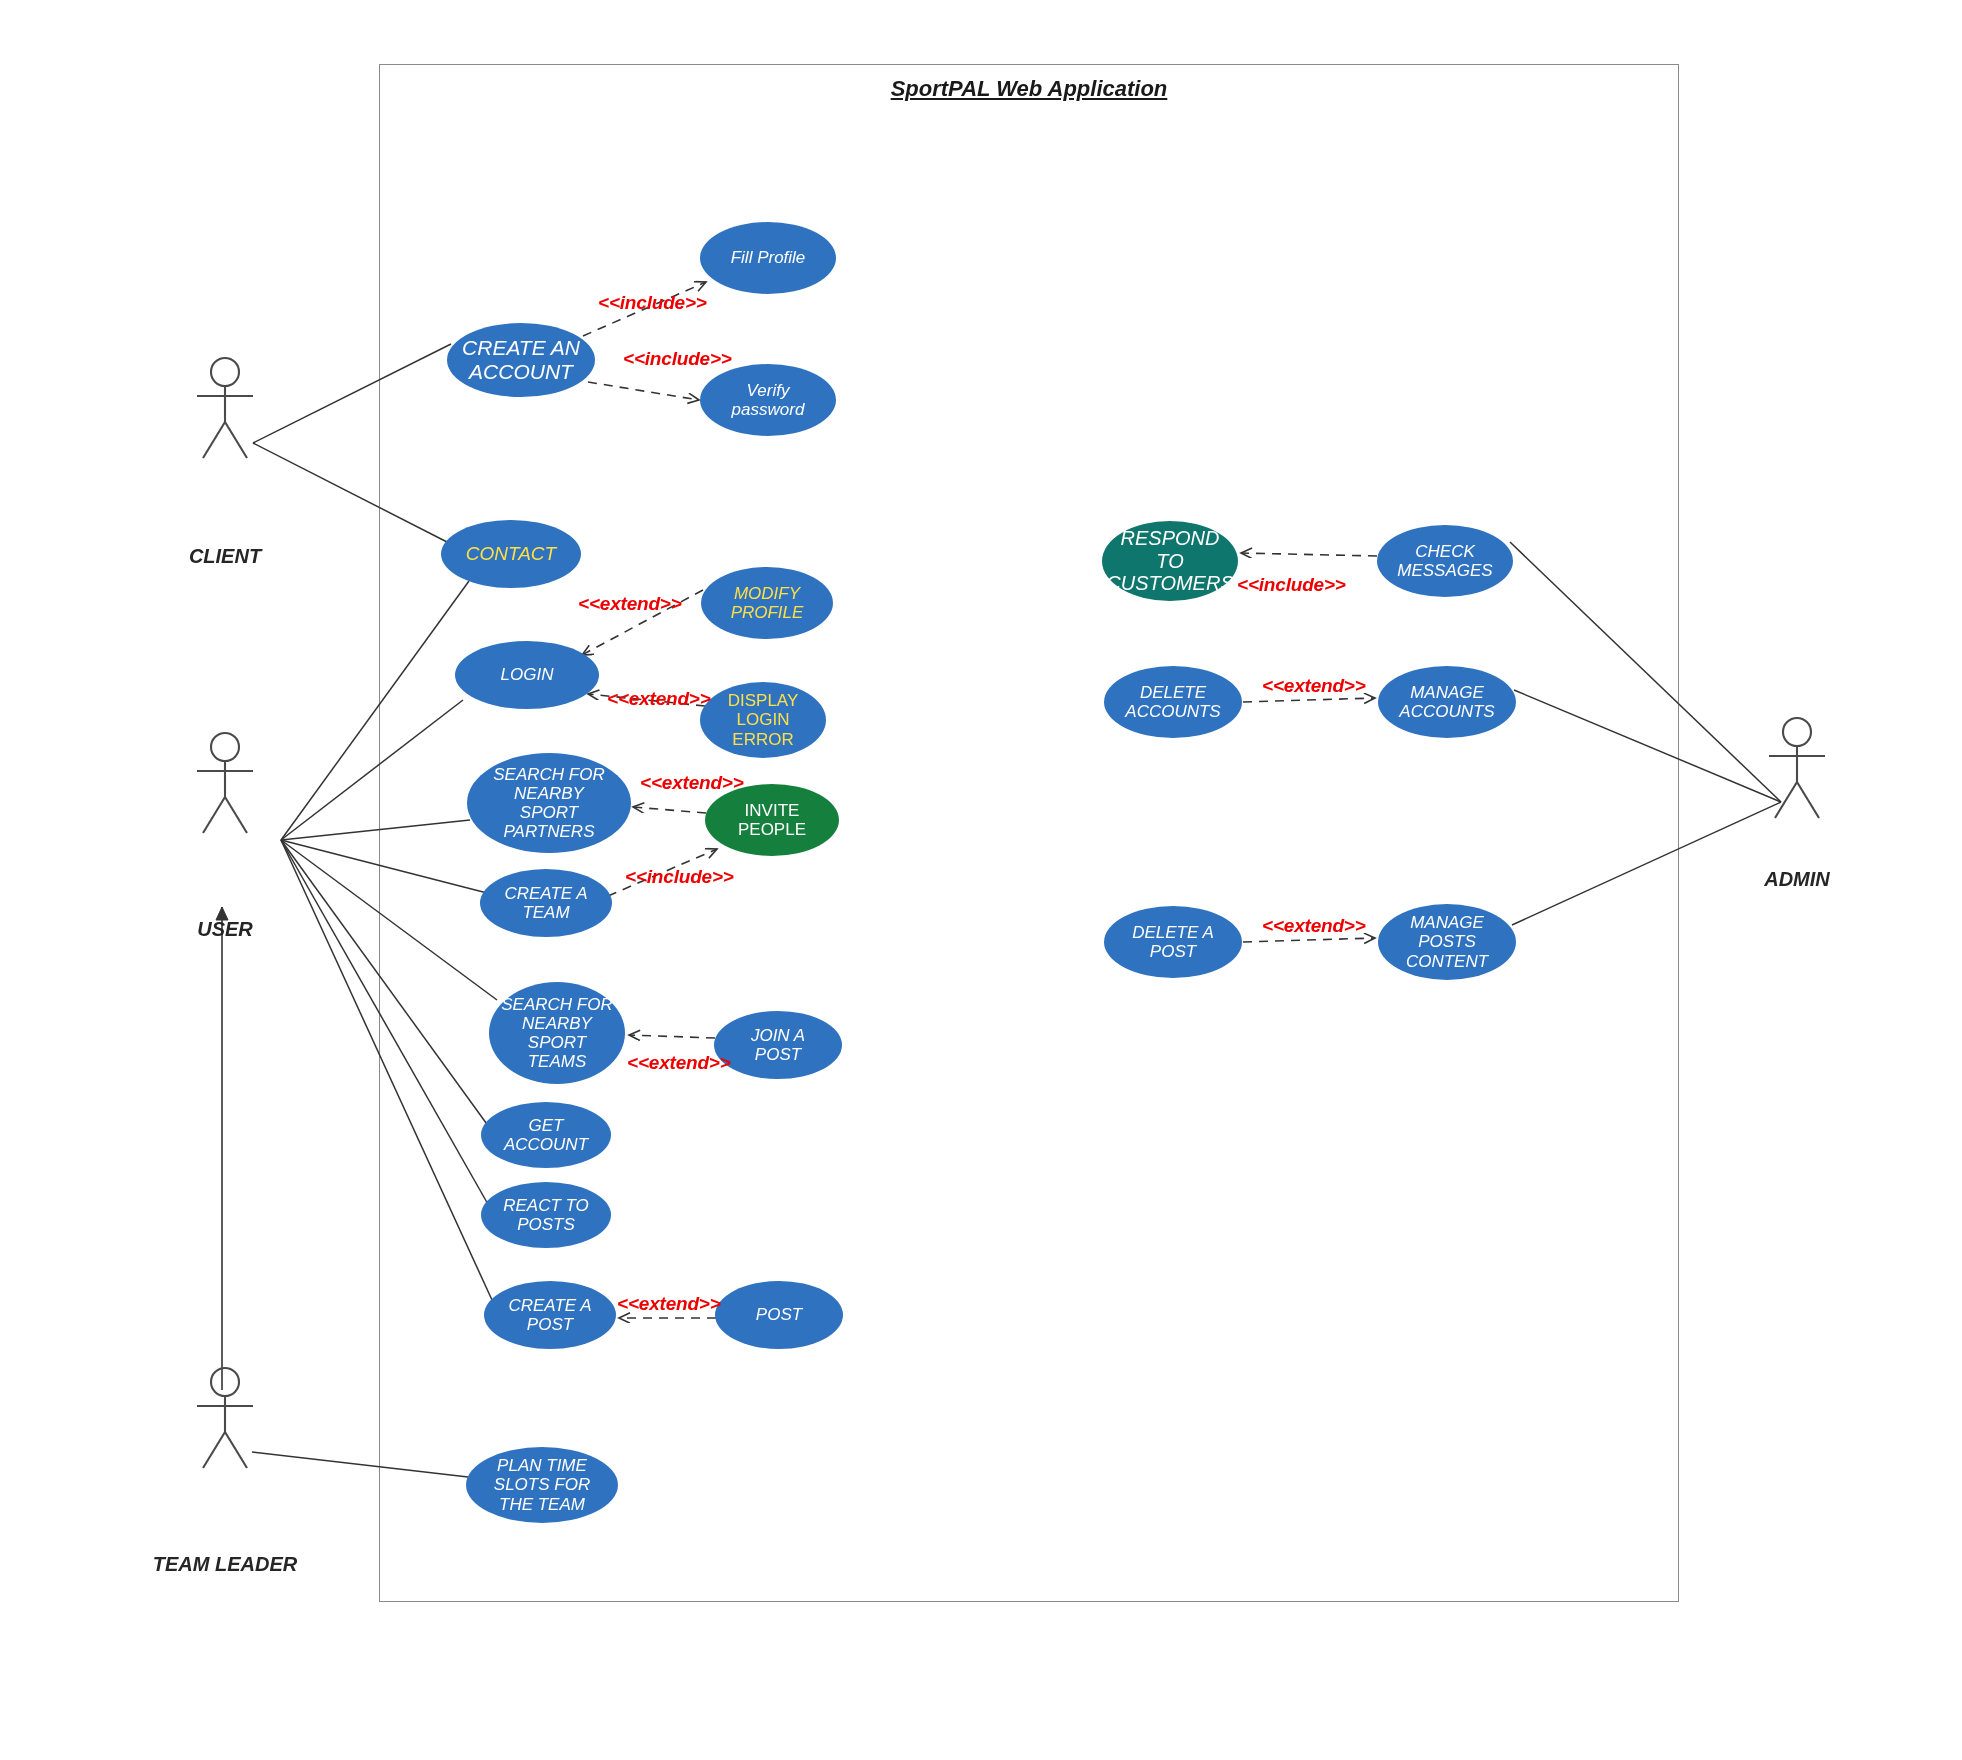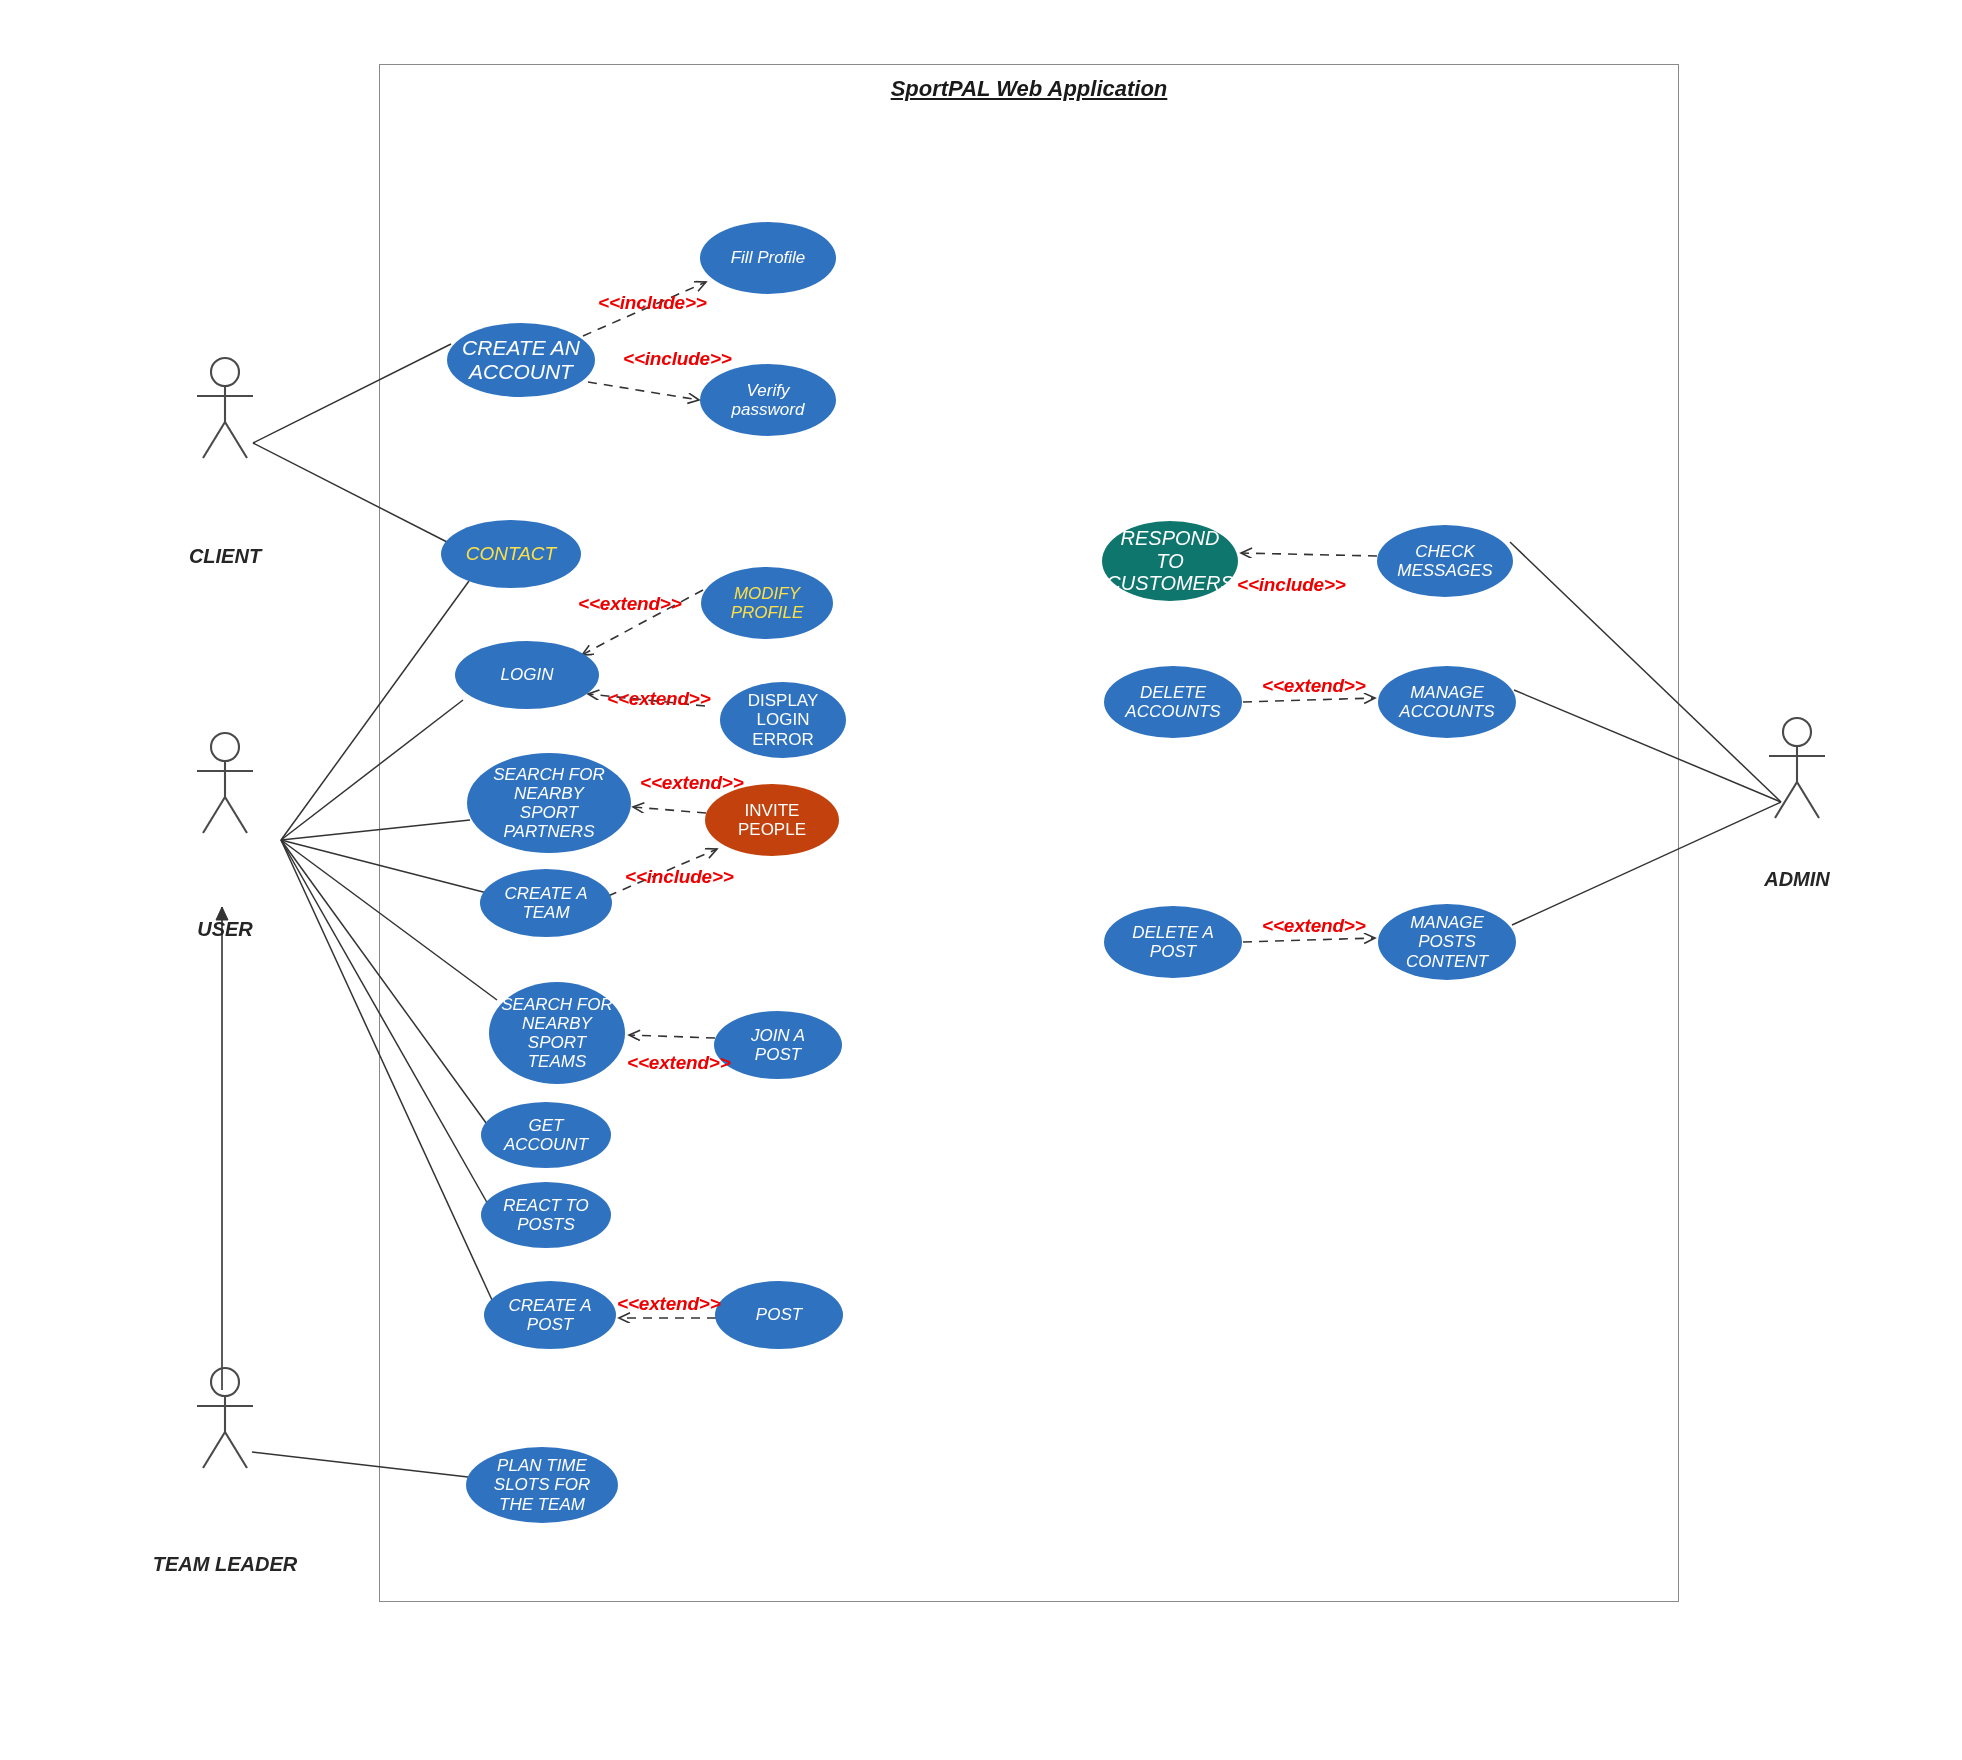--- a/index.html
+++ b/index.html
@@ -144,7 +144,7 @@
       <div class="uc" style="left: 701px; top: 567px; width: 132px; height: 72px; font-size: 17px; background: rgb(47, 114, 192); color: #fde047;">MODIFY
 PROFILE</div>
       <div class="uc" style="left: 455px; top: 641px; width: 144px; height: 68px; font-size: 17px; background: rgb(47, 114, 192); color: rgb(255, 255, 255);">LOGIN</div>
-      <div class="uc upright" style="left: 720px; top: 682px; width: 126px; height: 76px; font-size: 17px; background: rgb(47, 114, 192); color: #ffffff;">DISPLAY
+      <div class="uc upright" style="left: 700px; top: 682px; width: 126px; height: 76px; font-size: 17px; background: rgb(47, 114, 192); color: #fde047;">DISPLAY
 LOGIN
 ERROR</div>
       <div class="uc" style="left: 467px; top: 753px; width: 164px; height: 100px; font-size: 17px; background: rgb(47, 114, 192); color: rgb(255, 255, 255);">SEARCH FOR

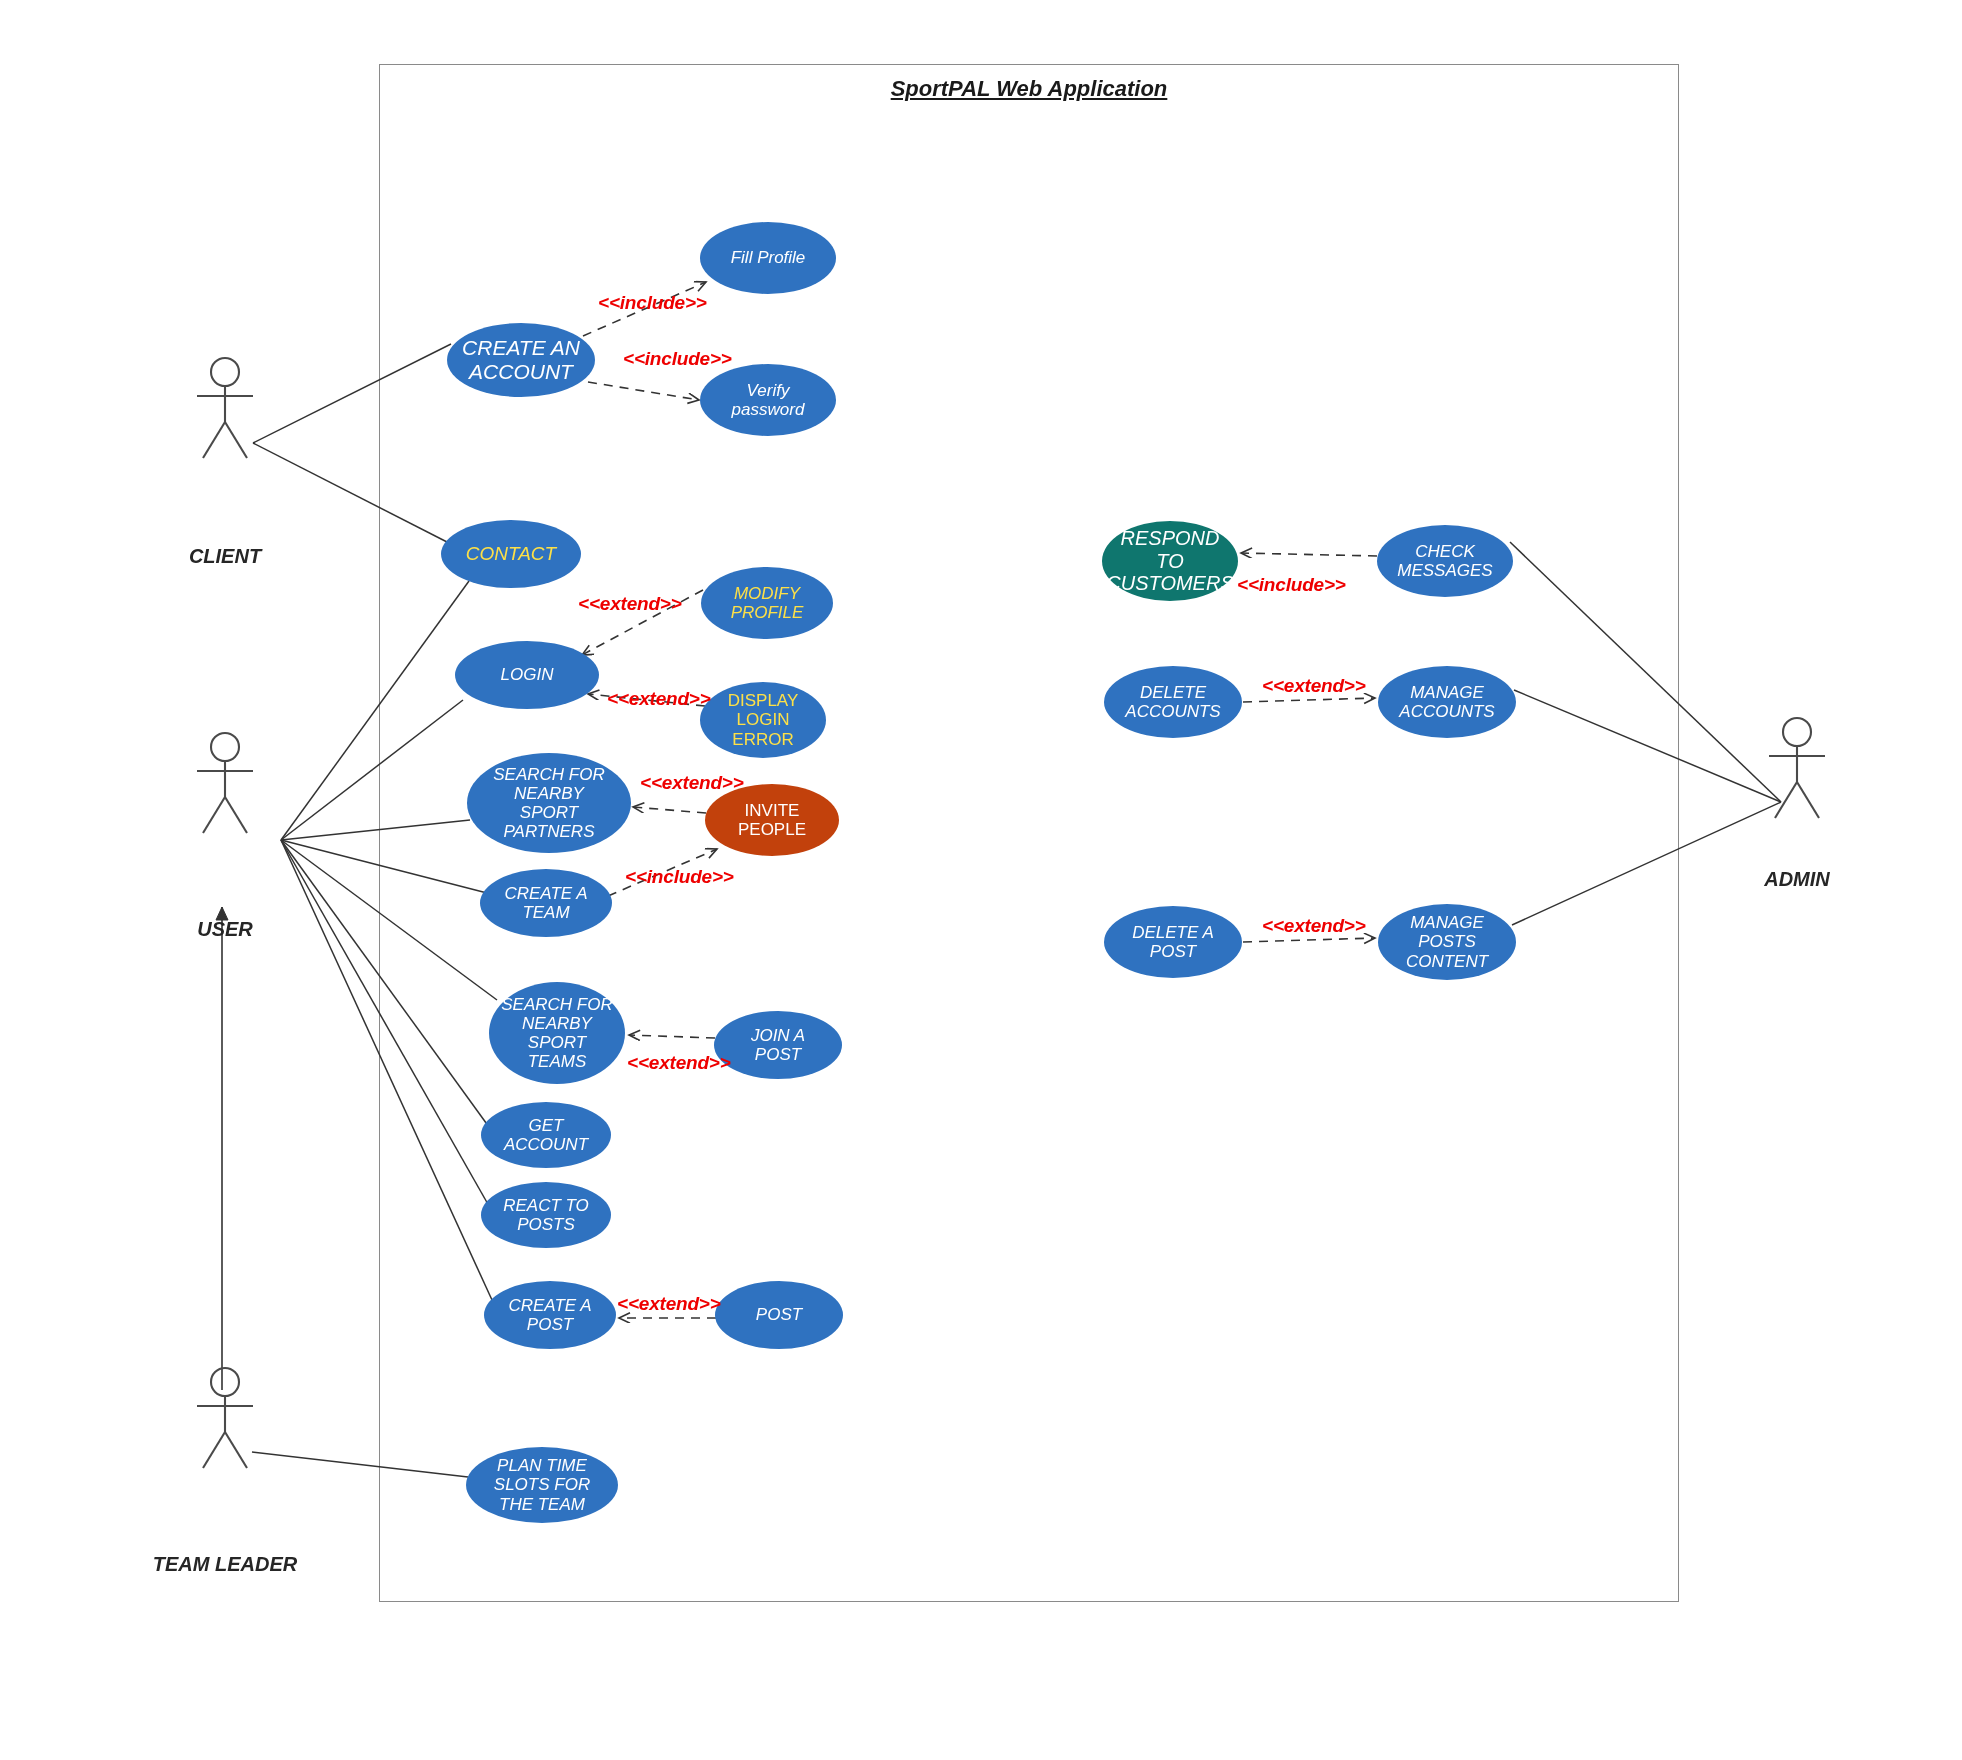--- a/index.html
+++ b/index.html
@@ -151,7 +151,7 @@
 NEARBY
 SPORT
 PARTNERS</div>
-      <div class="uc upright" style="left: 705px; top: 784px; width: 134px; height: 72px; font-size: 17px; background: #c2410c; color: rgb(255, 255, 255);">INVITE
+      <div class="uc upright" style="left: 705px; top: 784px; width: 134px; height: 72px; font-size: 17px; background: #15803d; color: rgb(255, 255, 255);">INVITE
 PEOPLE</div>
       <div class="uc" style="left: 480px; top: 869px; width: 132px; height: 68px; font-size: 17px; background: rgb(47, 114, 192); color: rgb(255, 255, 255);">CREATE A
 TEAM</div>

